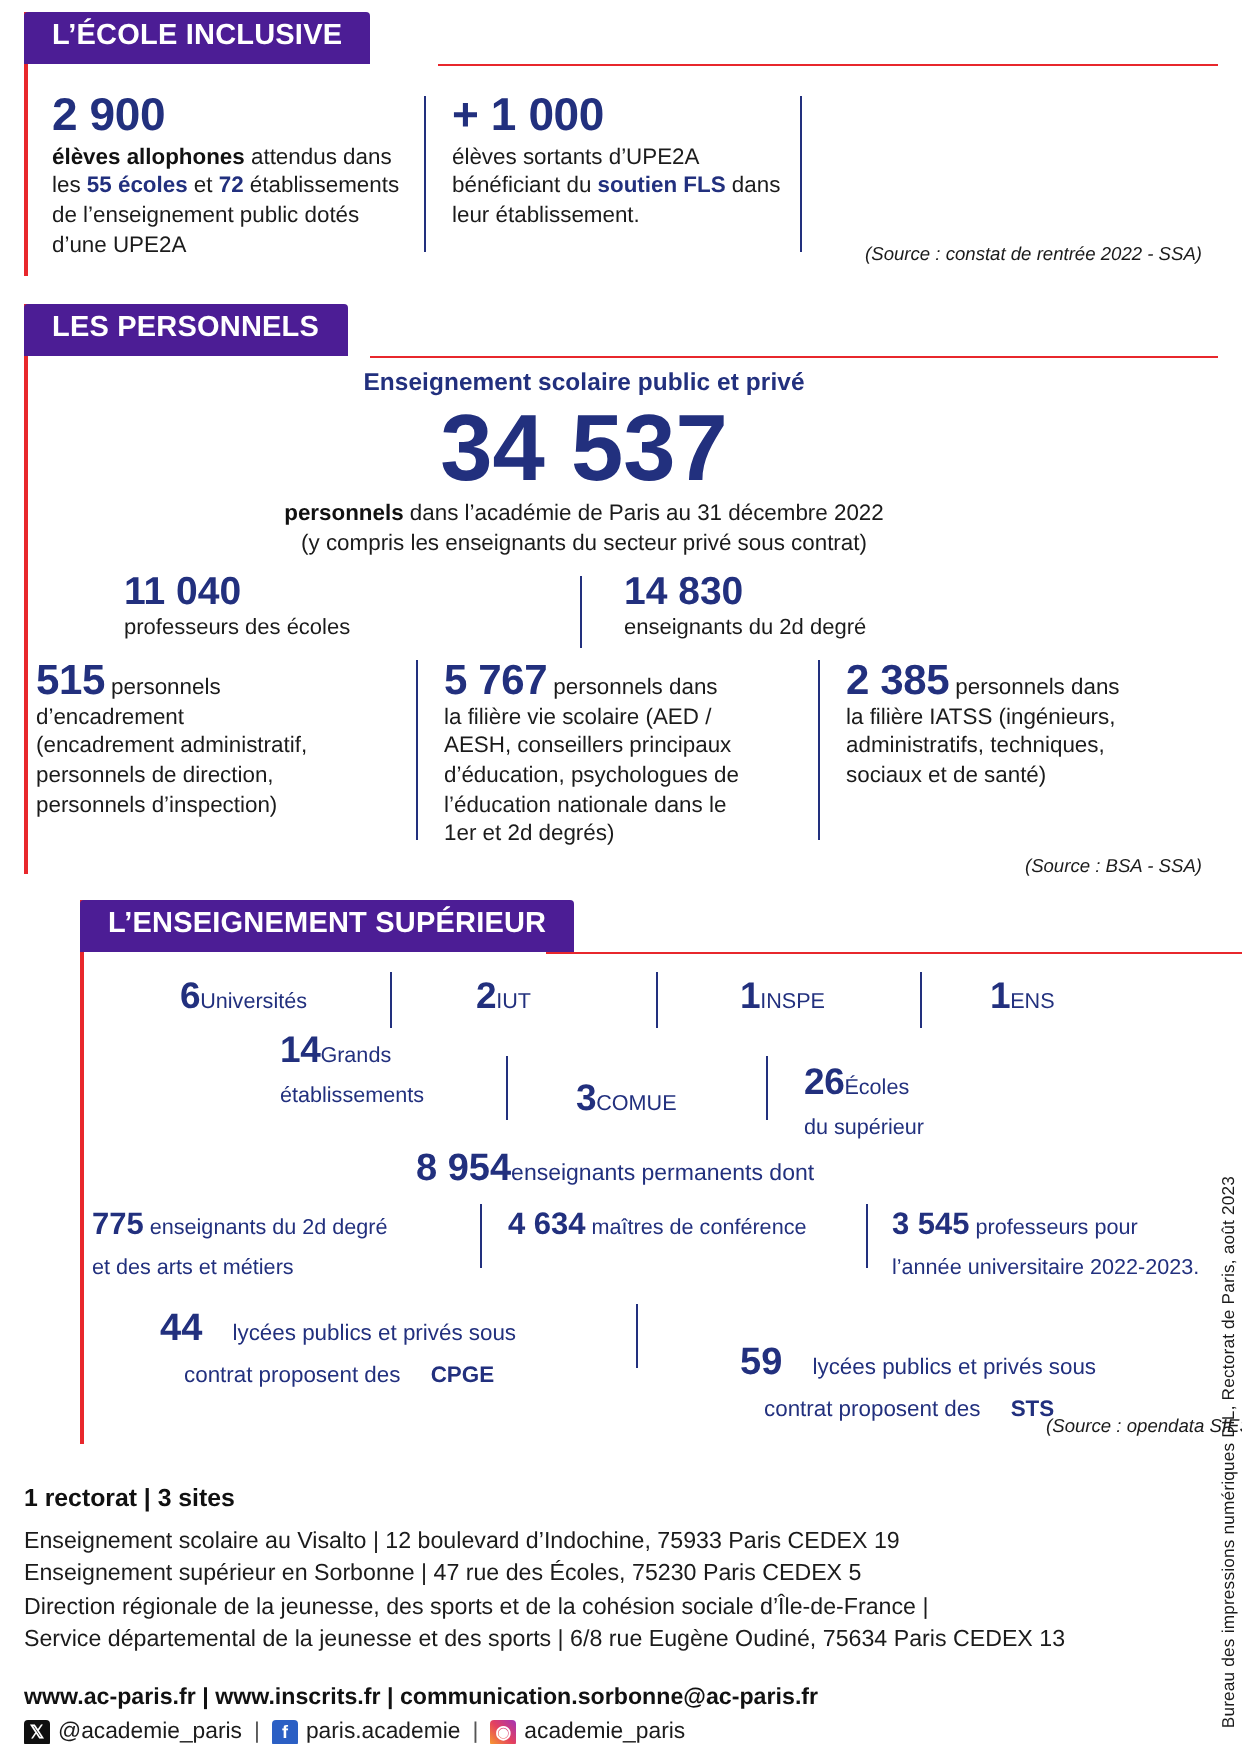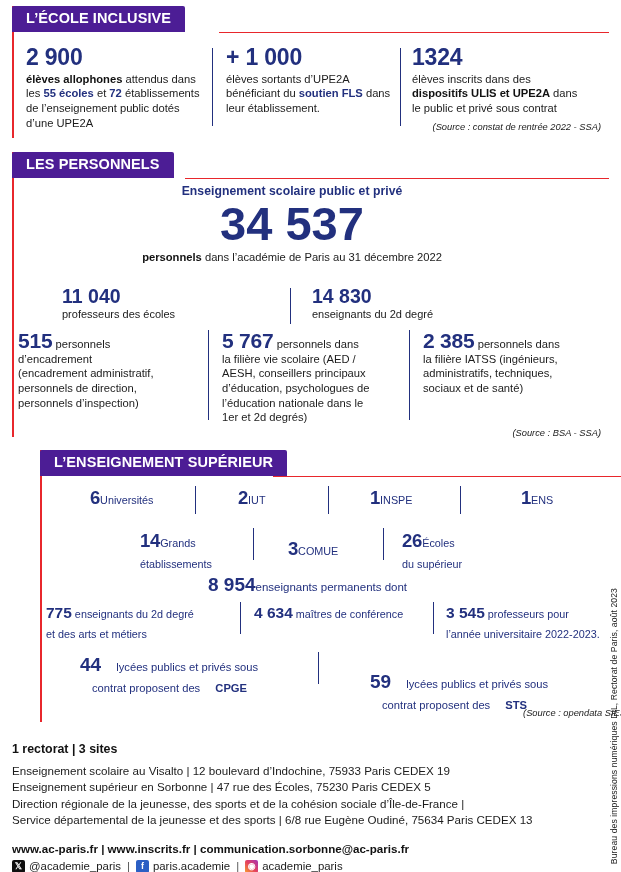--- a/index.html
+++ b/index.html
@@ -286,14 +286,6 @@
     <div class="vdiv" style="left:388px; top:42px; height:78px;"></div>
 
     
-    <div class="col-inc" style="left:400px; width:195px;">
-      <div class="big-num">1324</div>
-      <div class="body-txt">
-        <span>élèves inscrits dans des</span><br>
-        <b>dispositifs ULIS et UPE2A</b><span> dans</span><br>
-        <span>le public et privé sous contrat</span>
-      </div>
-    </div>
 
     <div class="source" style="position:absolute; right:8px; top:116px; width:360px;">(Source : constat de rentrée 2022 - SSA)</div>
   </div>

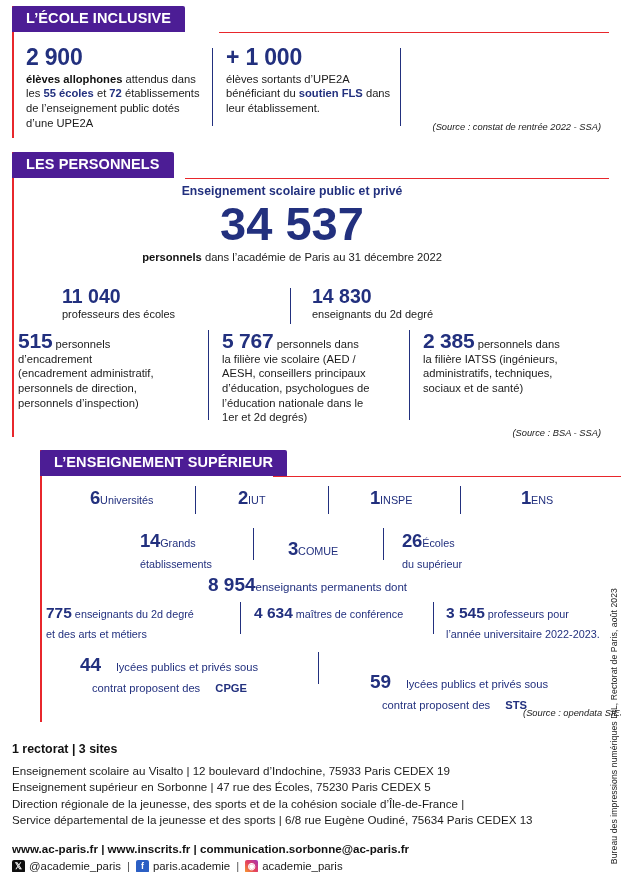--- a/index.html
+++ b/index.html
@@ -300,6 +300,7 @@
       <div class="pers-head-number">34 537</div>
       <div class="pers-head-sub">
         <b>personnels</b><span> dans l’académie de Paris au 31 décembre 2022</span><br>
+        <span>(y compris les enseignants du secteur privé sous contrat)</span>
       </div>
     </div>
 

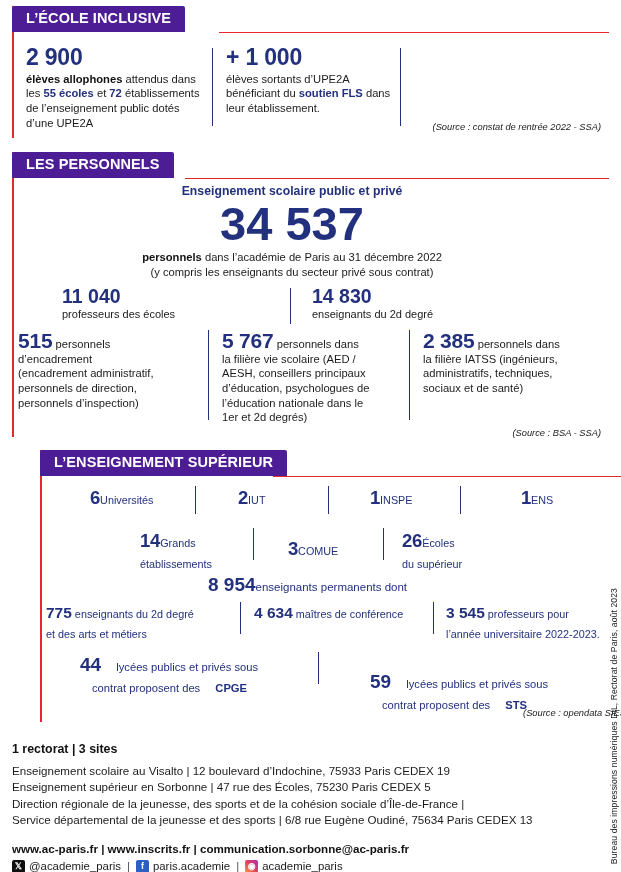--- a/index.html
+++ b/index.html
@@ -373,7 +373,7 @@
       <span class="n">1</span><span class="t">INSPE</span>
     </div>
     <div class="vdiv" style="left:420px; top:36px; height:28px;"></div>
-    <div class="sup-item" style="left:481px; top:37px;">
+    <div class="sup-item" style="left:455px; top:37px;">
       <span class="n">1</span><span class="t">ENS</span>
     </div>
 

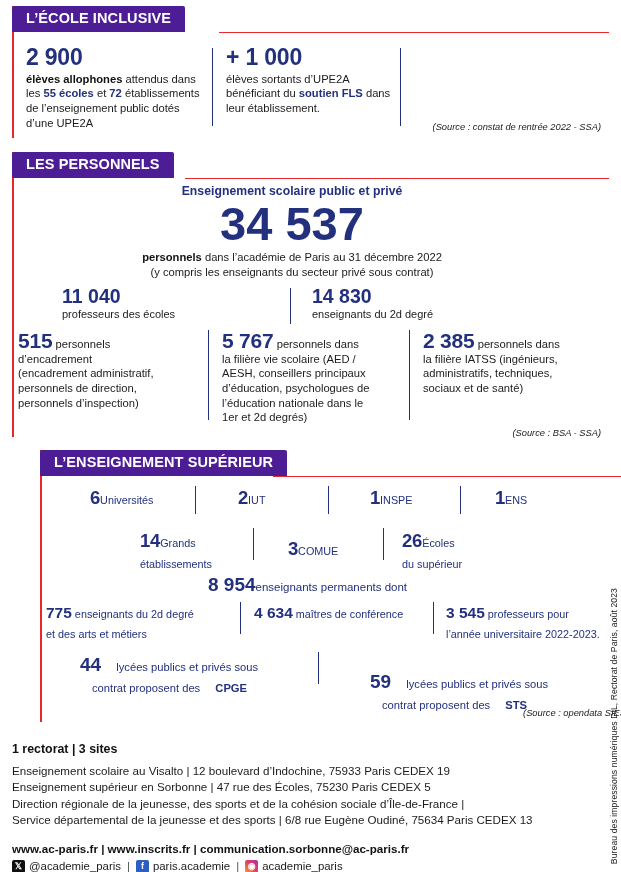--- a/index.html
+++ b/index.html
@@ -378,7 +378,7 @@
     </div>
 
     
-    <div class="sup-item" style="left:100px; top:80px; text-align:left;">
+    <div class="sup-item" style="left:100px; top:64px; text-align:left;">
       <span class="n">14</span><span class="t">Grands</span><br>
       <span class="t">établissements</span>
     </div>

